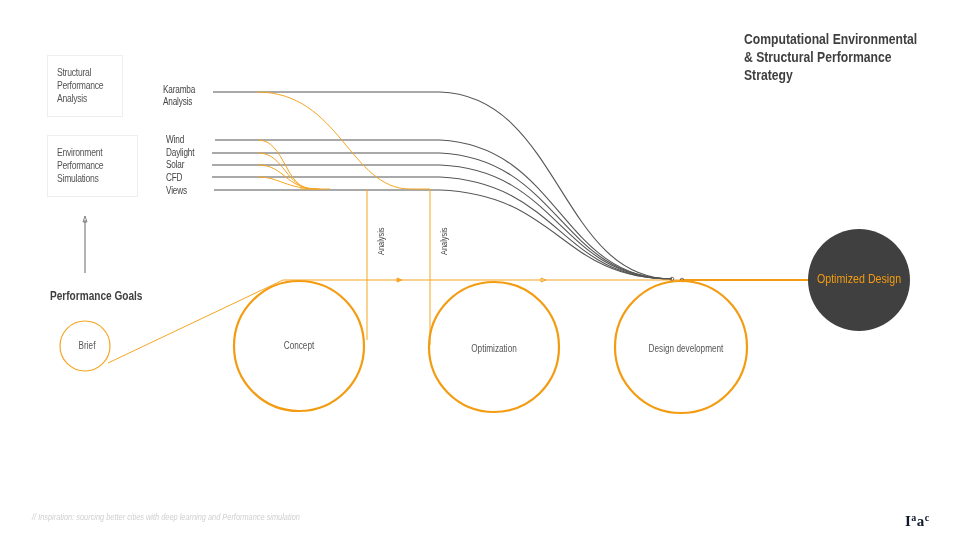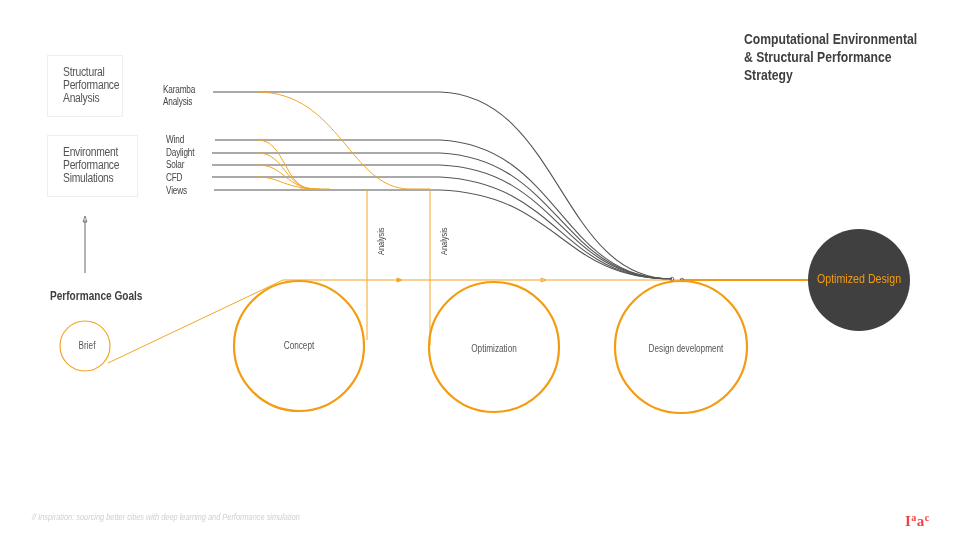--- a/index.html
+++ b/index.html
@@ -6,7 +6,7 @@
   body { width: 960px; height: 540px; position: relative; overflow: hidden;
          font-family: "Liberation Sans", sans-serif; color: #444; }
   .box { position: absolute; border: 1px solid #eeeeee; background: #fff; box-sizing: border-box;
-         font-size: 12px; line-height: 13px; color: #555; padding: 10px 15px; transform-origin: left top; }
+         font-size: 10px; line-height: 13px; color: #555; padding: 10px 9px; transform-origin: left top; }
   .box span { display: block; letter-spacing: -0.3px; transform: scaleX(0.86); transform-origin: left center; white-space: nowrap; }
   .lbl { position: absolute; font-size: 10px; line-height: 12.5px; color: #444; white-space: nowrap;
          transform: scaleX(0.82); transform-origin: left center; letter-spacing: -0.2px; }

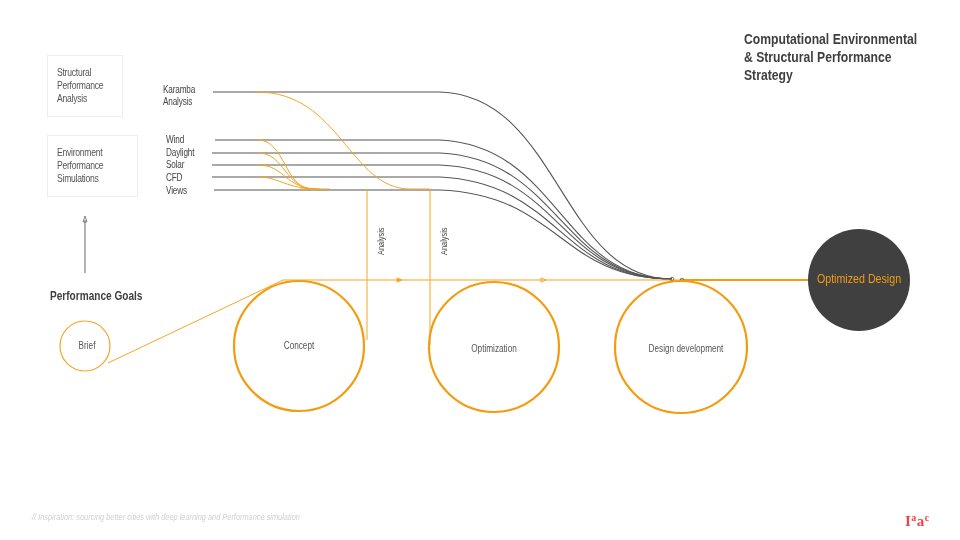--- a/index.html
+++ b/index.html
@@ -23,7 +23,7 @@
   .footer { position: absolute; left: 32px; top: 512px; font-size: 9px; font-style: italic; color: #cfcfcf;
             white-space: nowrap; transform: scaleX(0.82); transform-origin: left center; }
   .logo { position: absolute; left: 905px; top: 512px; font-family: "Liberation Serif", serif; font-weight: bold;
-          font-size: 15px; color: #ef4444; white-space: nowrap; letter-spacing: 0.5px; }
+          font-size: 15px; color: #0f172a; white-space: nowrap; letter-spacing: 0.5px; }
   .logo sup { font-size: 10px; vertical-align: 5px; }
   svg.diagram { position: absolute; left: 0; top: 0; }
 </style>

